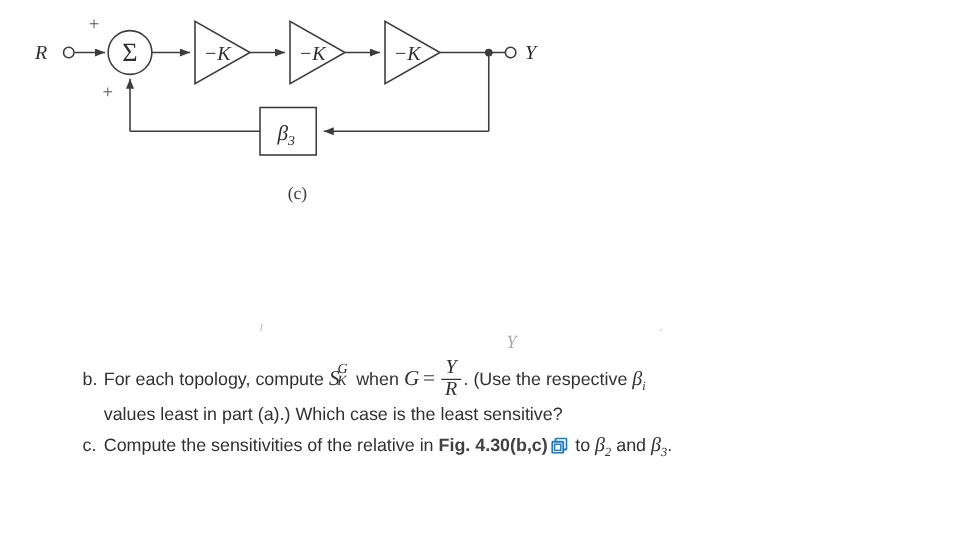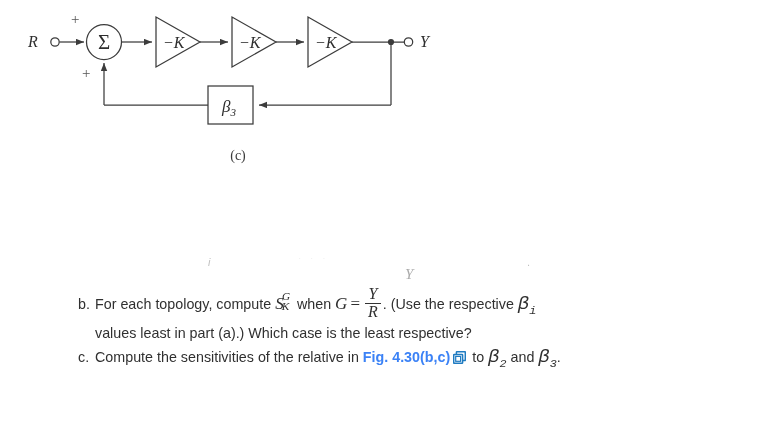--- a/index.html
+++ b/index.html
@@ -60,7 +60,7 @@
   
   #problem-text {
     position: absolute;
-    left: 78px;
+    left: 66px;
     top: 286px;
     width: 700px;
     font-size: 14.3px;

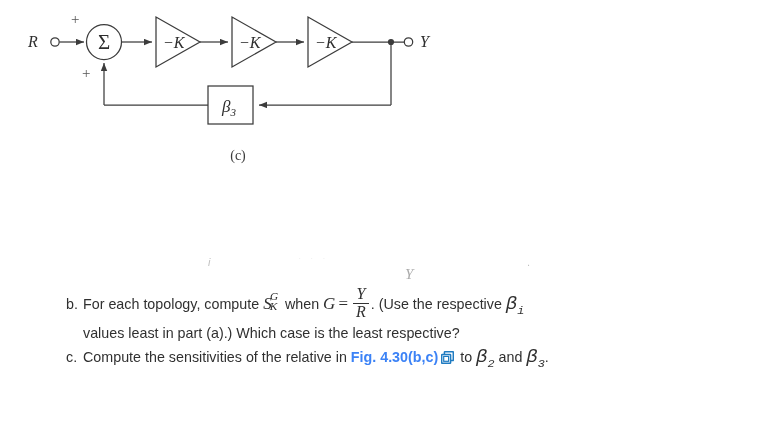--- a/index.html
+++ b/index.html
@@ -113,9 +113,9 @@
   }
   
   .beta {
-    font-family: Liberation Mono, monospace;
-    font-style: italic;
-    font-size: 19px;
+    font-family: Liberation Serif, serif;
+    font-style: italic;
+    font-size: 16px;
   }
   .beta sub {
     font-size: .62em;

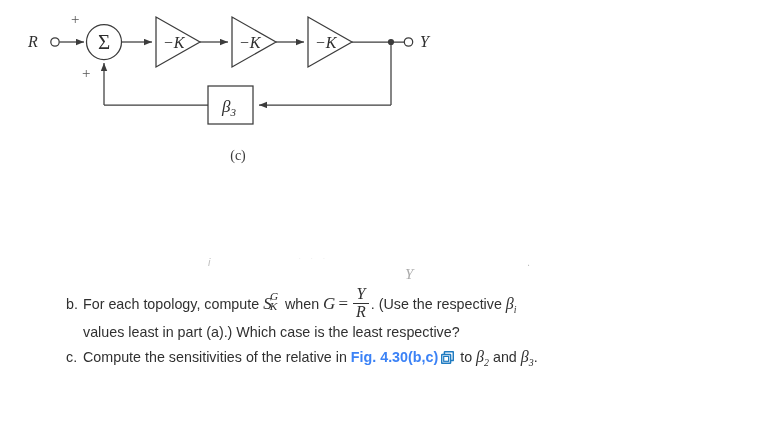--- a/index.html
+++ b/index.html
@@ -225,7 +225,7 @@
       <span class="marker">b.</span><span>For each topology, compute </span><span class="math subsup"><span>S</span><span class="sup">G</span><span class="sub">K</span></span><span> when </span><span class="math">G</span><span class="eq">=</span><span class="frac"><span class="num">Y</span><span class="den">R</span></span><span>. (Use the respective </span><span class="beta"><span>β</span><sub>i</sub></span>
     </span>
     <span class="item-line">
-      <span class="indent"></span><span>values least in part (a).) Which case is the </span><span class="ital">least</span><span> respective?</span>
+      <span class="indent"></span><span>values least in part (a).) Which case is the </span><span class="ital">least</span><span> sensitive?</span>
     </span>
   </div>
 

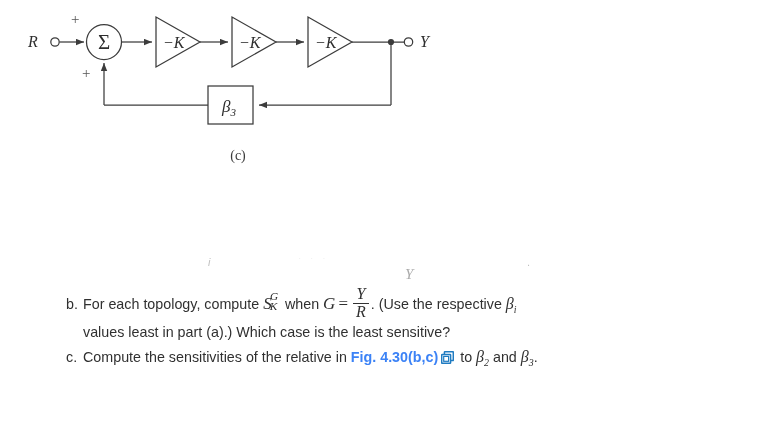--- a/index.html
+++ b/index.html
@@ -137,7 +137,7 @@
   .ital { }
   .eq { font-family: "Liberation Serif", serif; font-size: 17px; padding: 0 3px; }
   .figlink {
-    color: #3b82f6;
+    color: #404040;
     font-weight: bold;
     text-decoration: none;
   }

